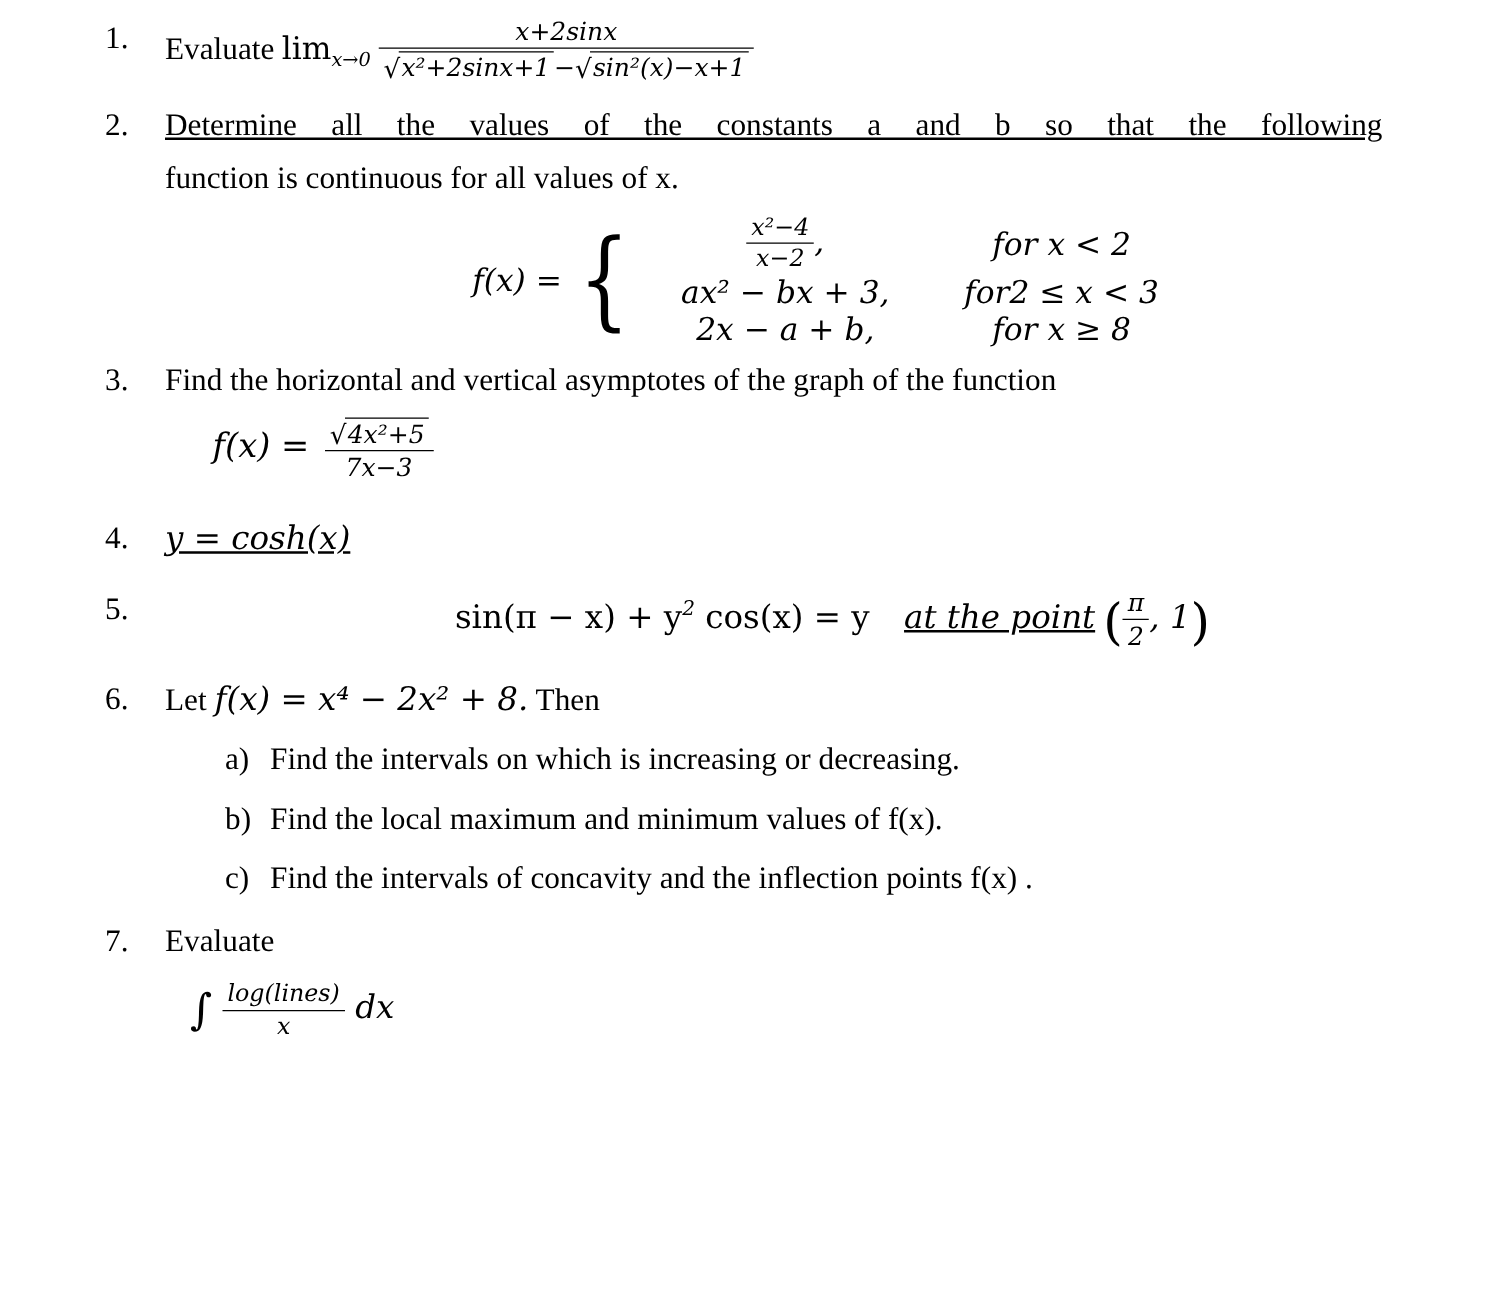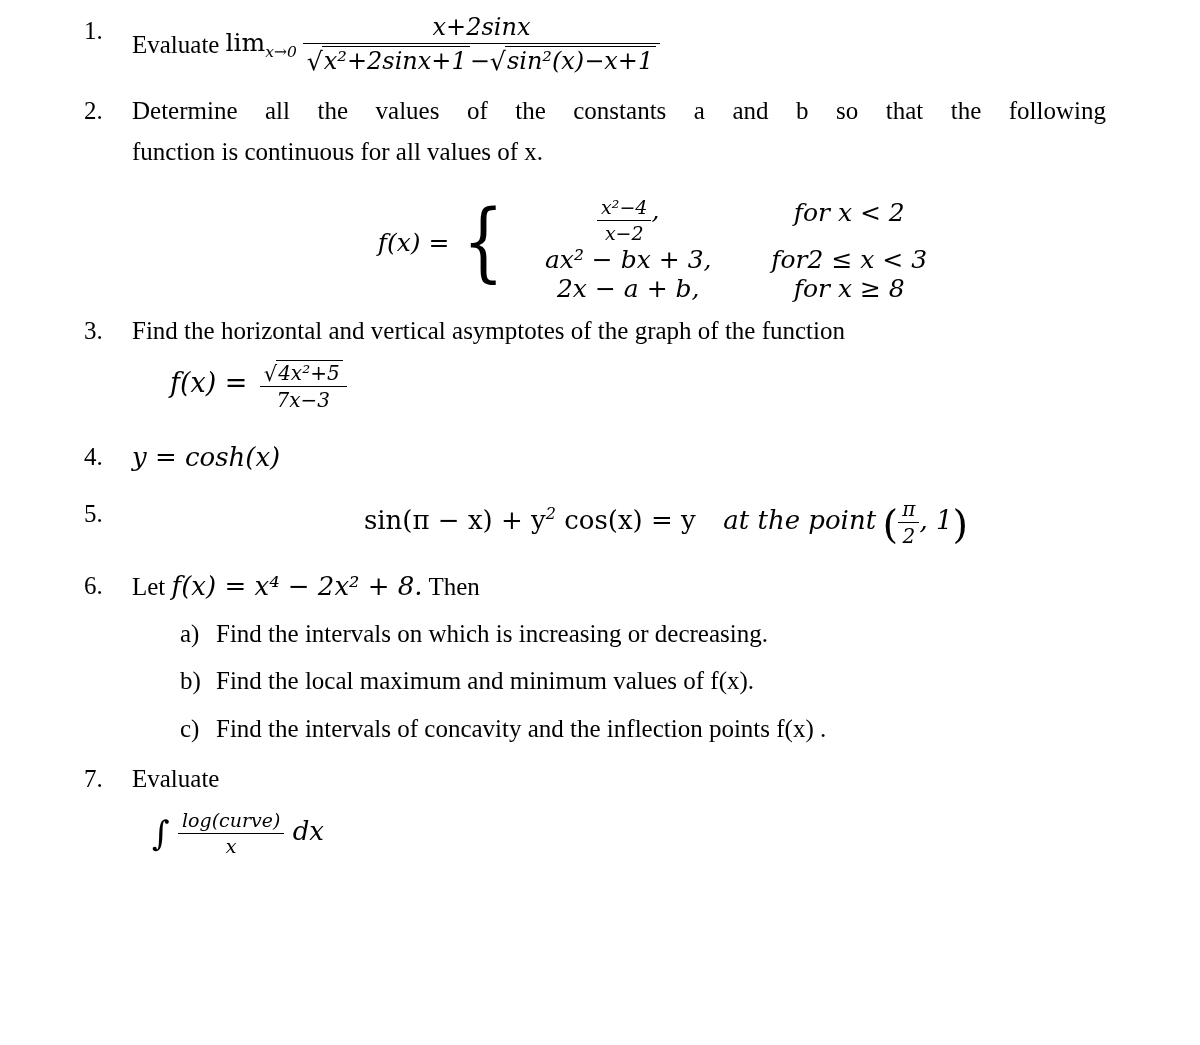--- a/index.html
+++ b/index.html
@@ -152,7 +152,7 @@
         <span class="limblock math">
           <span class="mathup">lim</span><span class="limsub math">x→0</span>
         </span>
-        <span class="frac math f1" style="font-size:24px;">
+        <span class="frac math f1" style="font-size:20px;">
           <span class="num">x+2sinx</span>
           <span class="den">
             <span class="radic">√</span><span class="sqrt">x²+2sinx+1</span><span>−</span><span class="radic">√</span><span class="sqrt">sin²(x)−x+1</span>

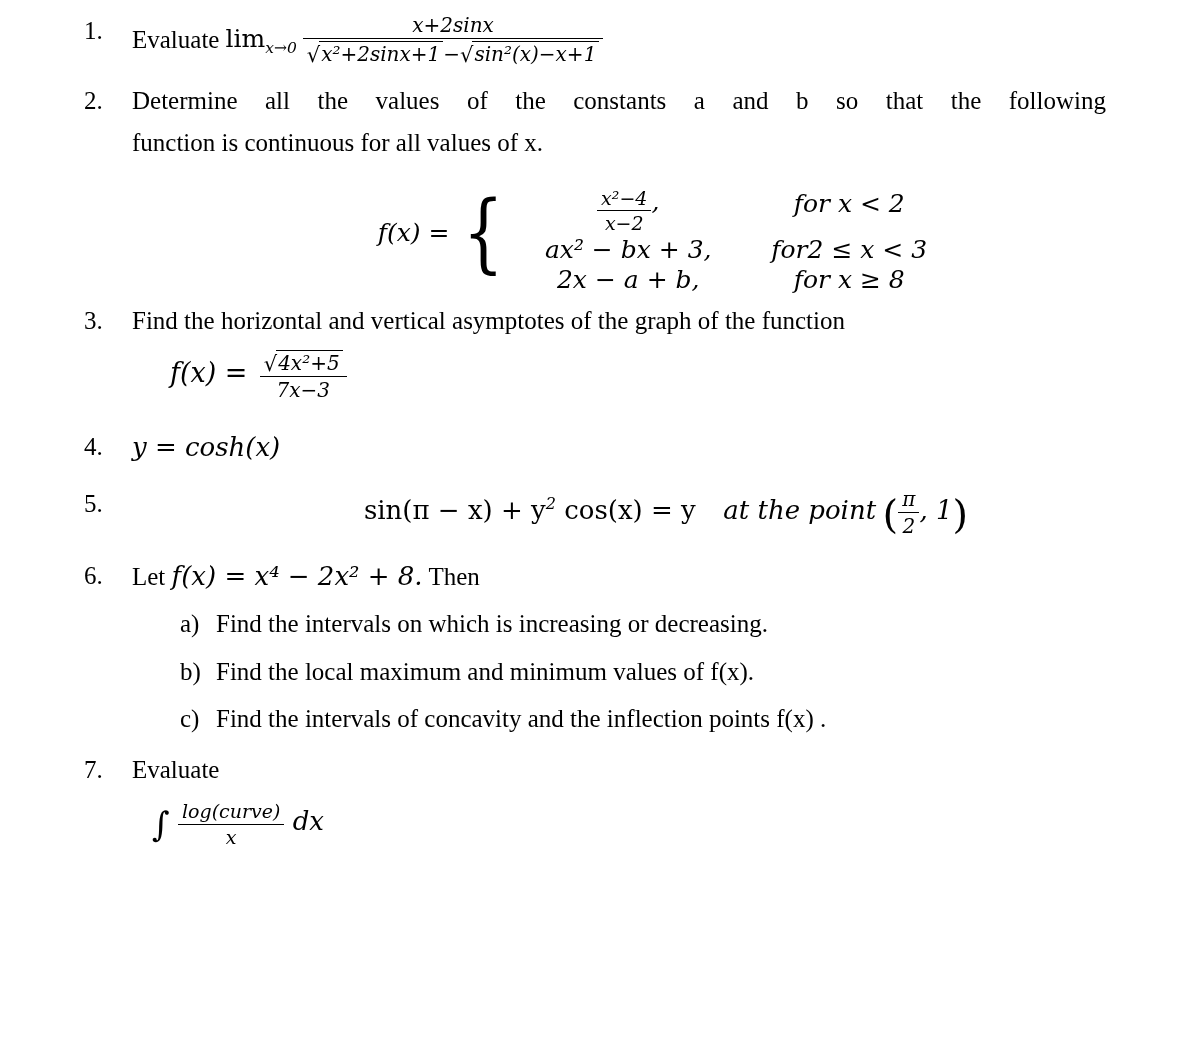--- a/index.html
+++ b/index.html
@@ -45,6 +45,7 @@
     text-align: justify;
     text-align-last: justify;
     padding-right: 94px;
+    text-decoration: underline;
   }
   .math {
     font-family: "DejaVu Serif", serif;

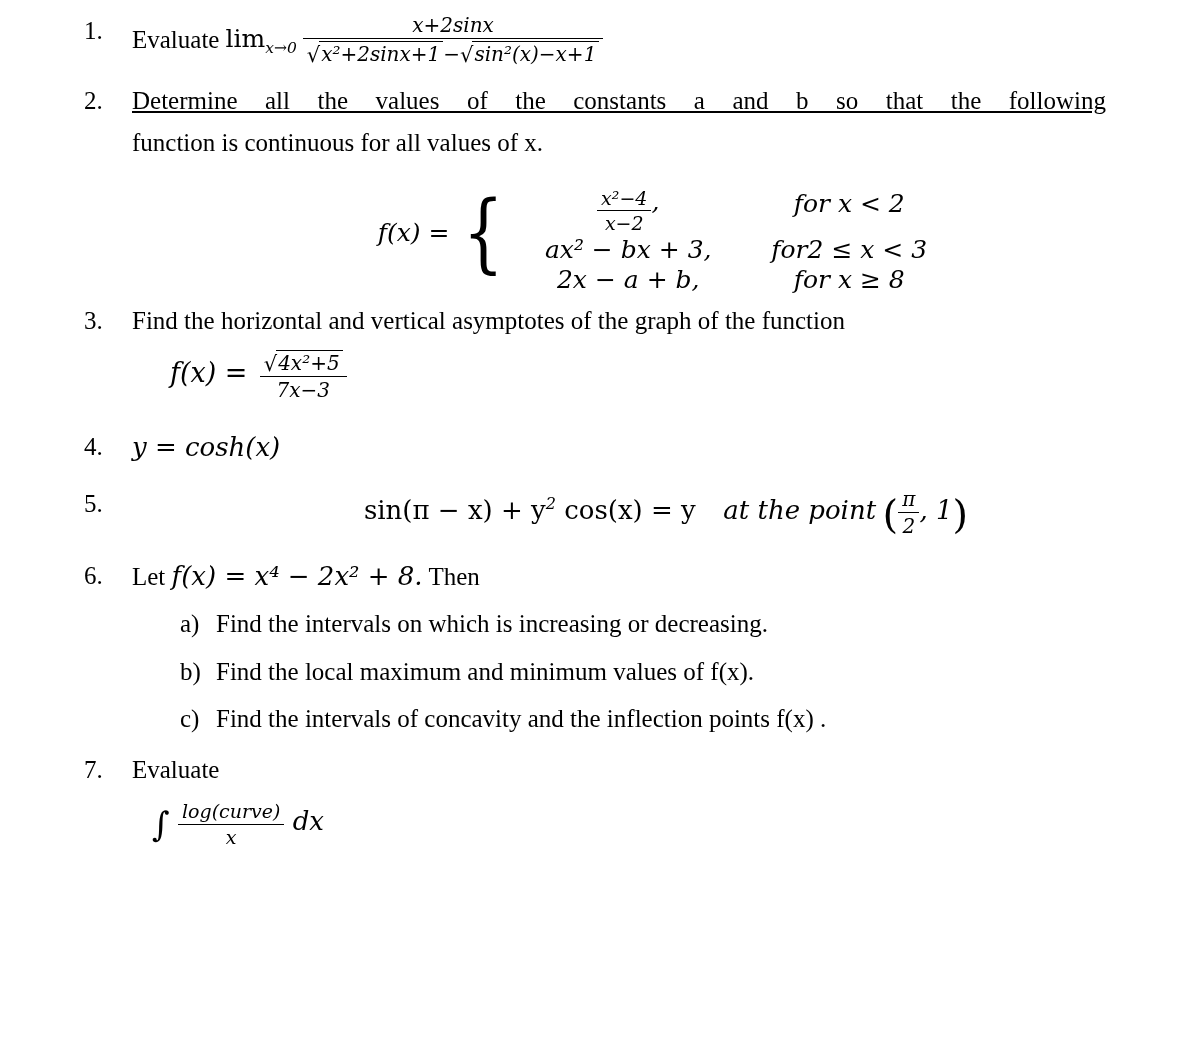--- a/index.html
+++ b/index.html
@@ -117,7 +117,7 @@
   }
   .case-left { min-width: 232px; text-align: center; }
   .case-right { min-width: 210px; text-align: center; }
-  .small-frac { font-size: 19px; margin-top: 16px; }
+  .small-frac { font-size: 19px; }
 
   .sub-list {
     list-style: none;

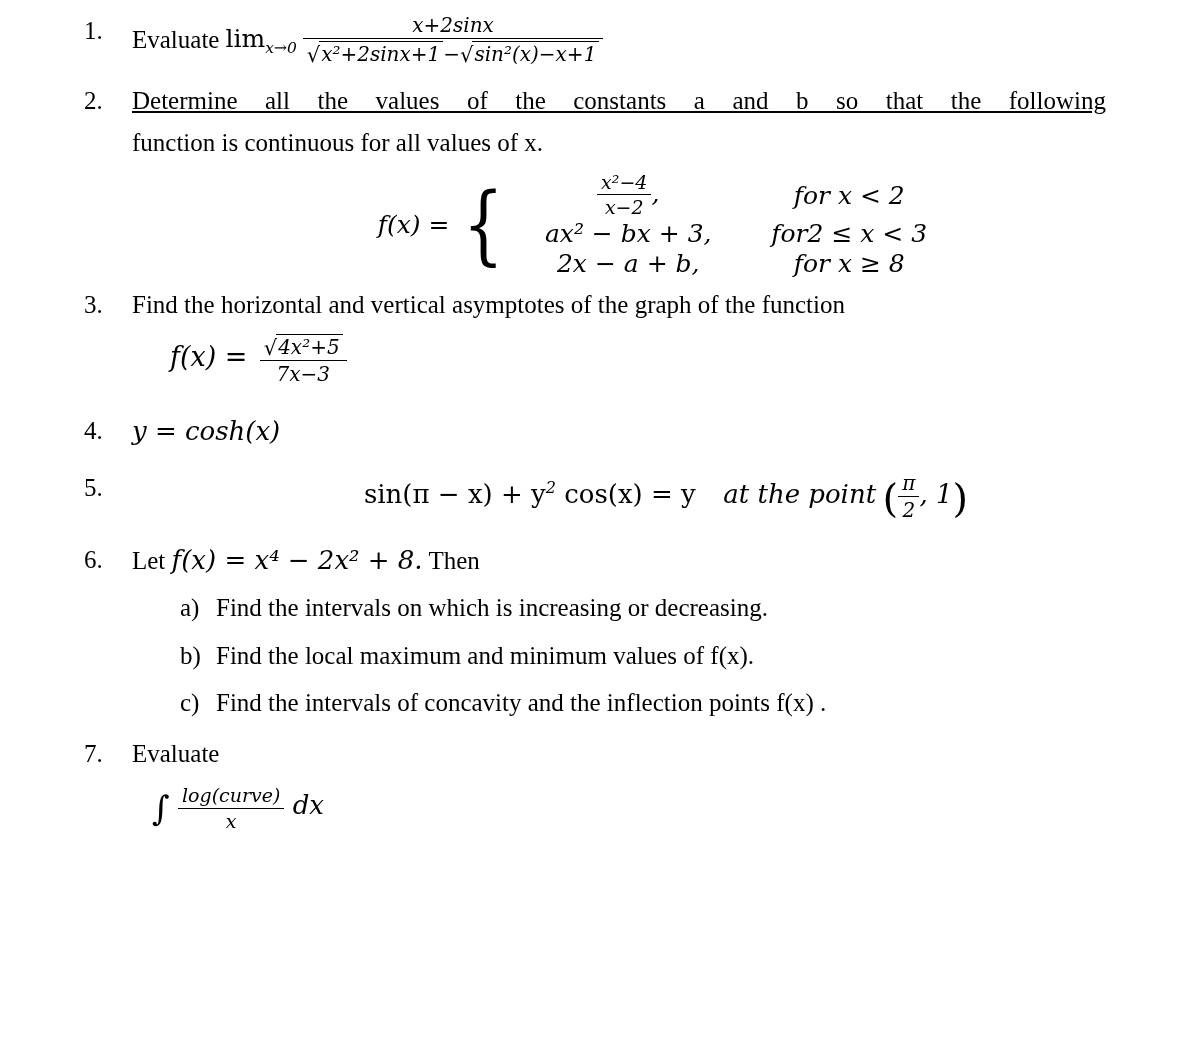--- a/index.html
+++ b/index.html
@@ -214,7 +214,7 @@
 
     <li class="q">
       <span class="qnum">4.</span>
-      <span class="qtext math" style="margin-top:10px; font-size:26px;">y = cosh(x)</span>
+      <span class="qtext math" style="margin-top:10px; font-size:26px;text-decoration:underline;">y = cosh(x)</span>
     </li>
 
     <div class="gap-sm"></div>

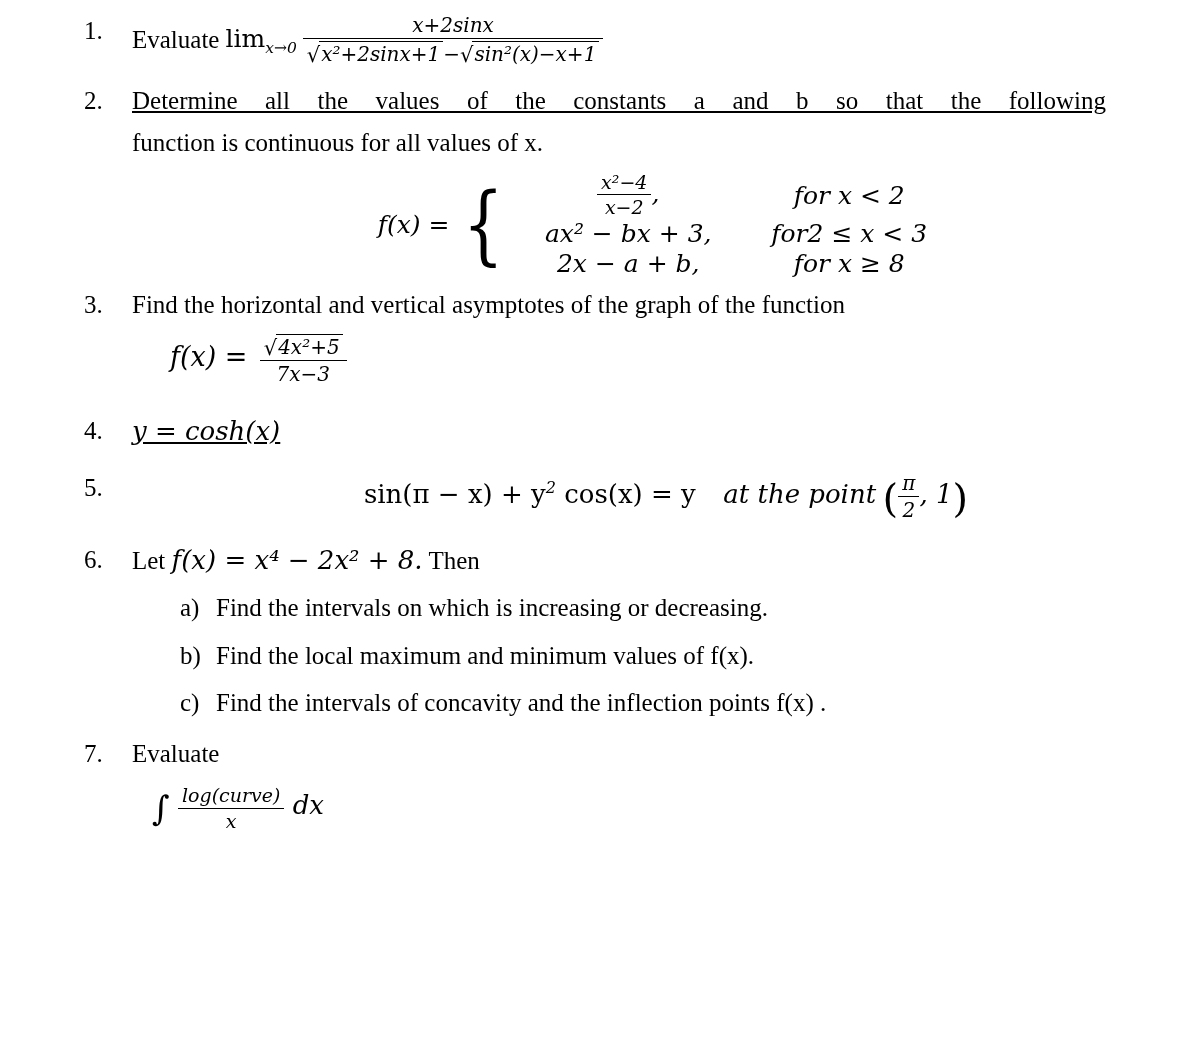--- a/index.html
+++ b/index.html
@@ -223,7 +223,7 @@
       <span class="qnum">5.</span>
       <div class="center" style="margin-top:12px; font-size:26px;">
         <span class="mathup">sin(π − x) + y</span><sup class="e math">2</sup><span class="mathup"> cos(x) = y</span>
-        <span class="math" style="margin-left:21px;">at the point</span>
+        <span class="math" style="margin-left:21px;text-decoration:underline;">at the point</span>
         <span style="font-size:40px; vertical-align:-9px; font-family:'DejaVu Serif',serif;">(</span><span class="frac math" style="font-size:20px;"><span class="num">π</span><span class="den">2</span></span><span class="math">, 1</span><span style="font-size:40px; vertical-align:-9px; font-family:'DejaVu Serif',serif;">)</span>
       </div>
     </li>

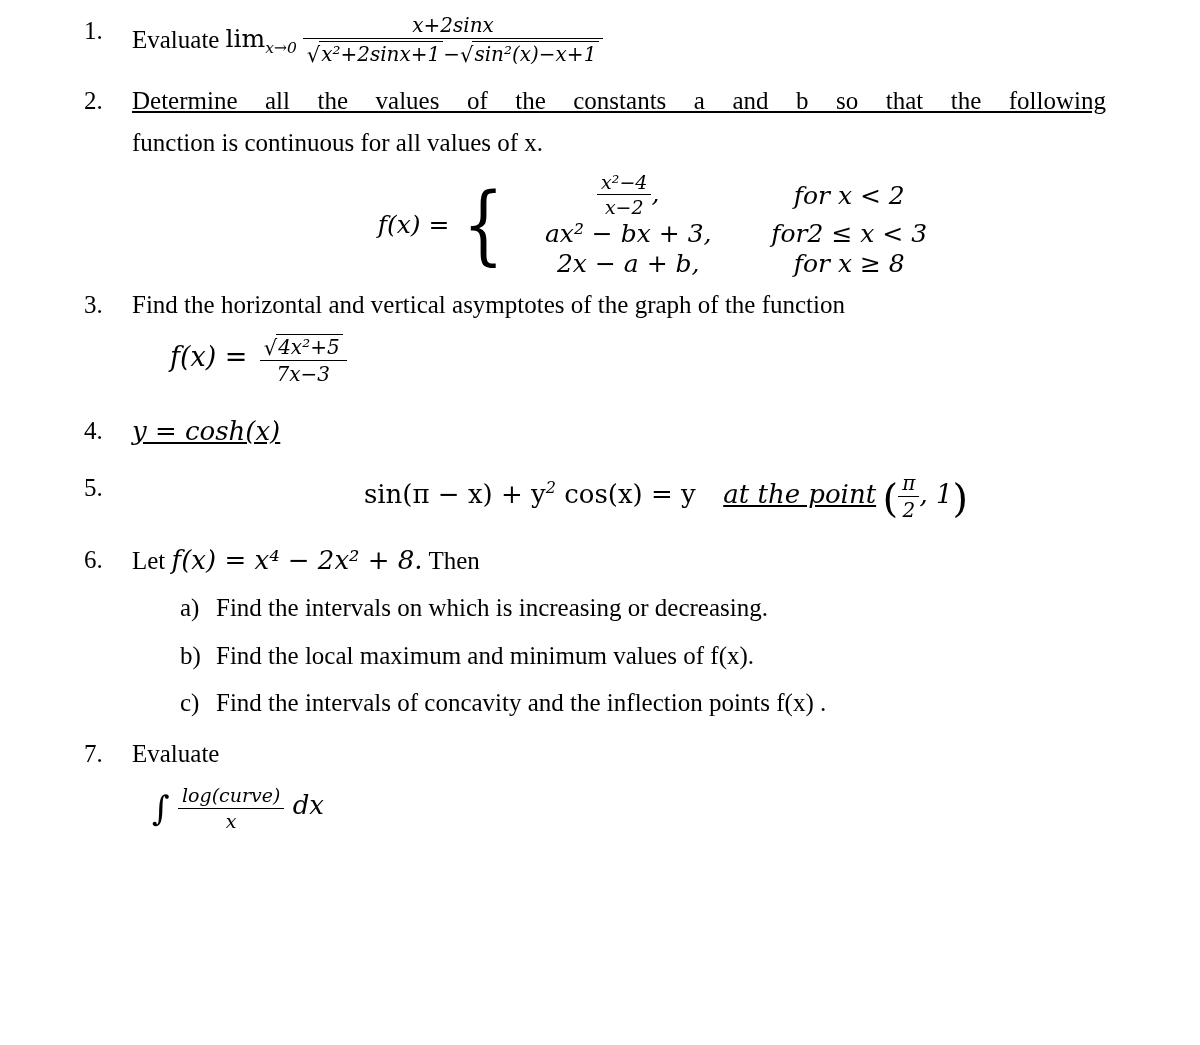--- a/index.html
+++ b/index.html
@@ -261,7 +261,7 @@
       <div class="indent-2" style="margin-top:14px;">
         <span class="math" style="font-size:34px; vertical-align:-5px;">∫</span>
         <span class="frac math" style="font-size:19px; margin:0 2px;">
-          <span class="num">log(curve)</span>
+          <span class="num">log(lines)</span>
           <span class="den">x</span>
         </span>
         <span class="math" style="font-size:26px;margin-top:24px;">dx</span>

